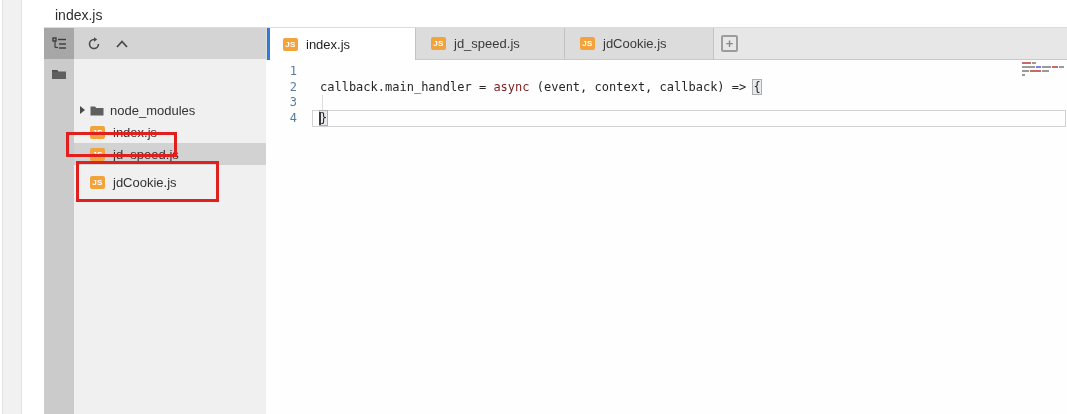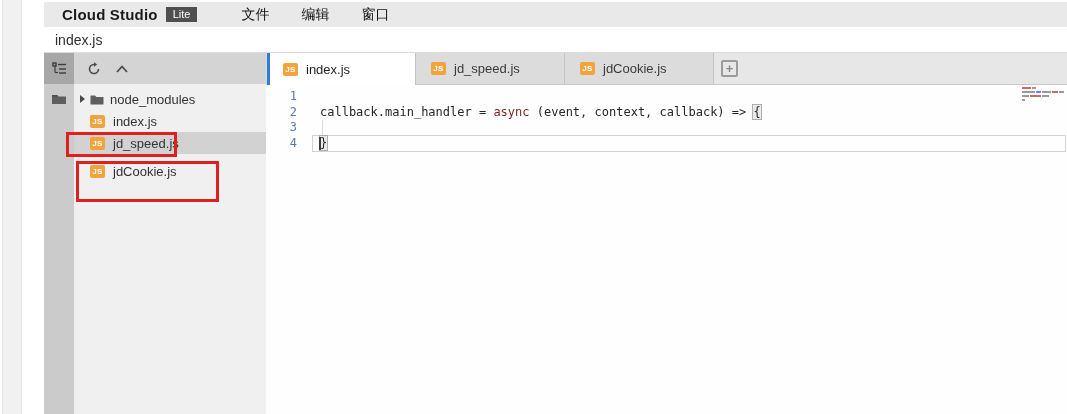--- a/index.html
+++ b/index.html
@@ -101,15 +101,6 @@
 
   <div class="app">
 
-    <div class="menubar">
-      <span class="brand">Cloud Studio</span>
-      <span class="lite-badge">Lite</span>
-      <span class="menus">
-        <span class="menu-item">文件</span>
-        <span class="menu-item">编辑</span>
-        <span class="menu-item">窗口</span>
-      </span>
-    </div>
 
     <div class="crumbrow">
       <span class="crumb">index.js</span>

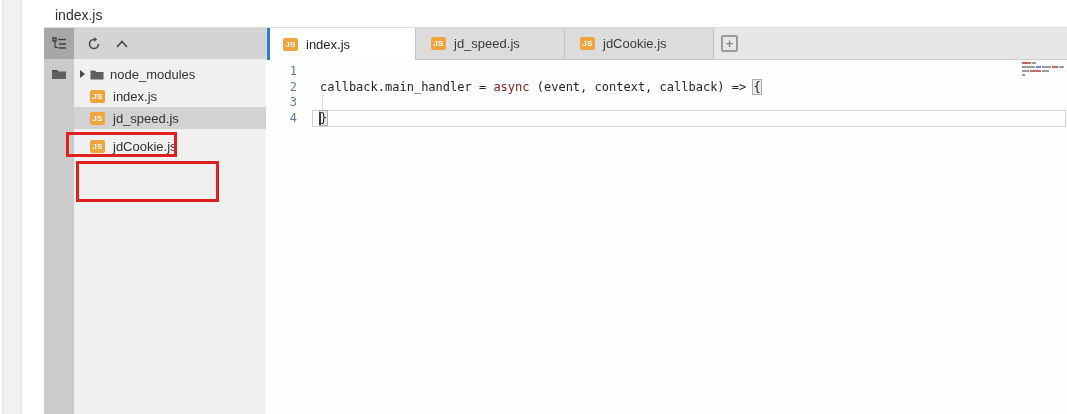--- a/index.html
+++ b/index.html
@@ -37,7 +37,7 @@
   .act-cell.folder { height:30px; }
 
   
-  .explorer { width:192px; flex:none; background:#f0f0f0; display:flex; flex-direction:column; }
+  .explorer { width:192px; flex:none; background:#f0f0f0; display:flex; flex-direction:column;gap:36px; }
   .exp-toolbar { height:31px; background:#d4d4d4; display:flex; align-items:center; padding-left:12px; gap:12px; flex:none; }
   .tool-btn { display:flex; align-items:center; justify-content:center; width:16px; height:16px; cursor:pointer; }
   .tree { padding-top:4px; font-size:13px; color:#333; }

